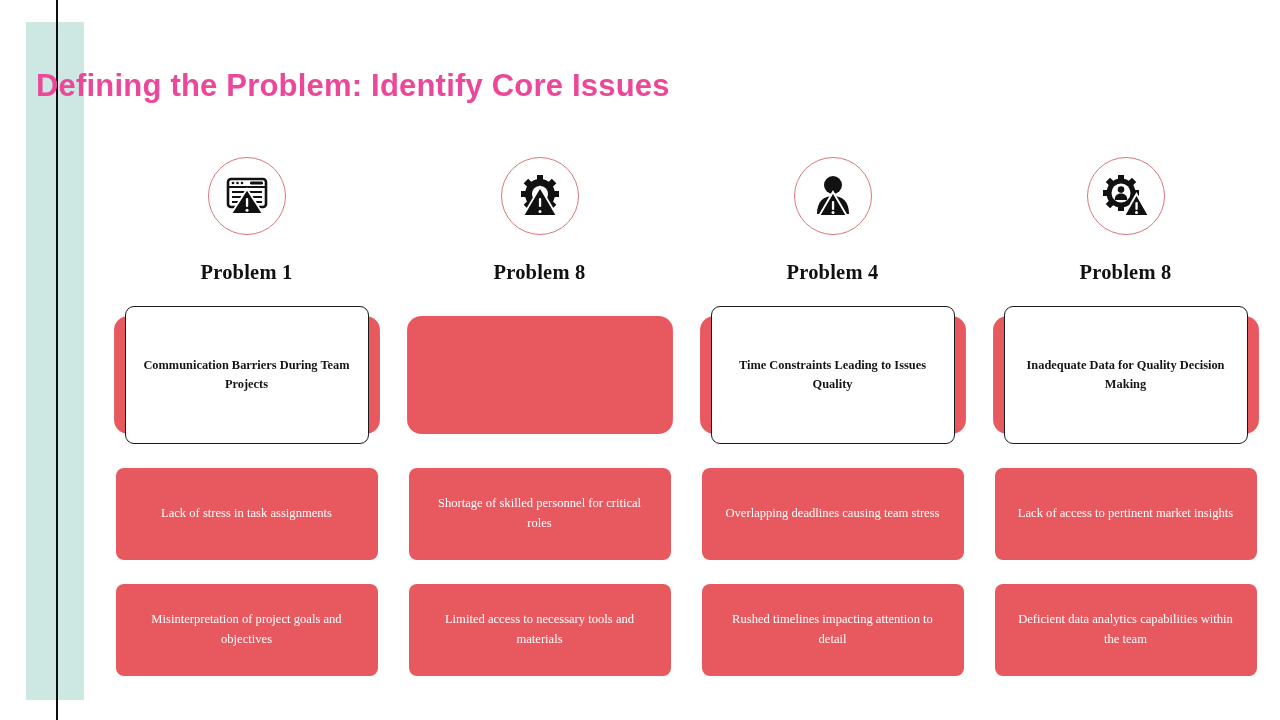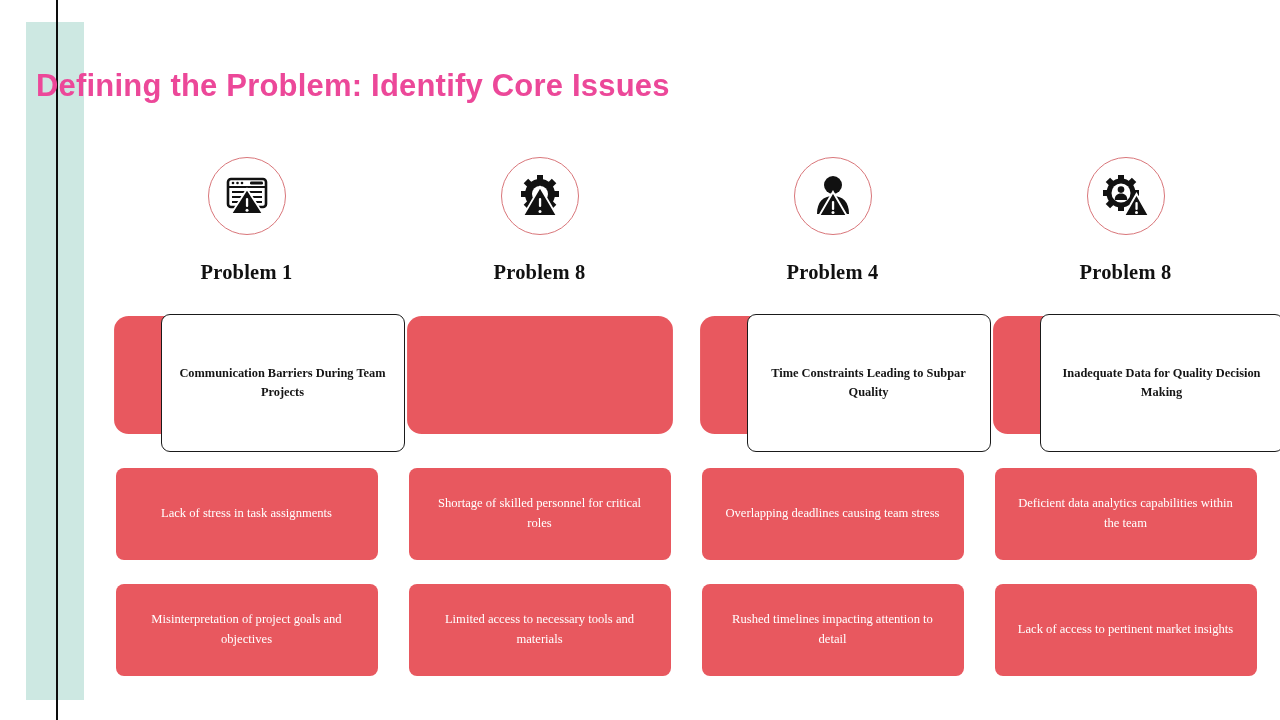--- a/index.html
+++ b/index.html
@@ -69,13 +69,12 @@
     transform: scaleX(1.055);
   }
   .card-front {
-    position: absolute; left: 14px; top: 8px;
+    position: absolute; left: 14px; top: 0px;
     width: 244px; height: 138px;
     background: #ffffff; border: 1.6px solid #1a1a1a;
     border-radius: 9px;
     display: flex; align-items: center; justify-content: center;
     padding: 0 14px;
-    margin-left: 36px;
   }
   .card-front .card-text {
     font-size: 12.4px; font-weight: bold; color: #151515;

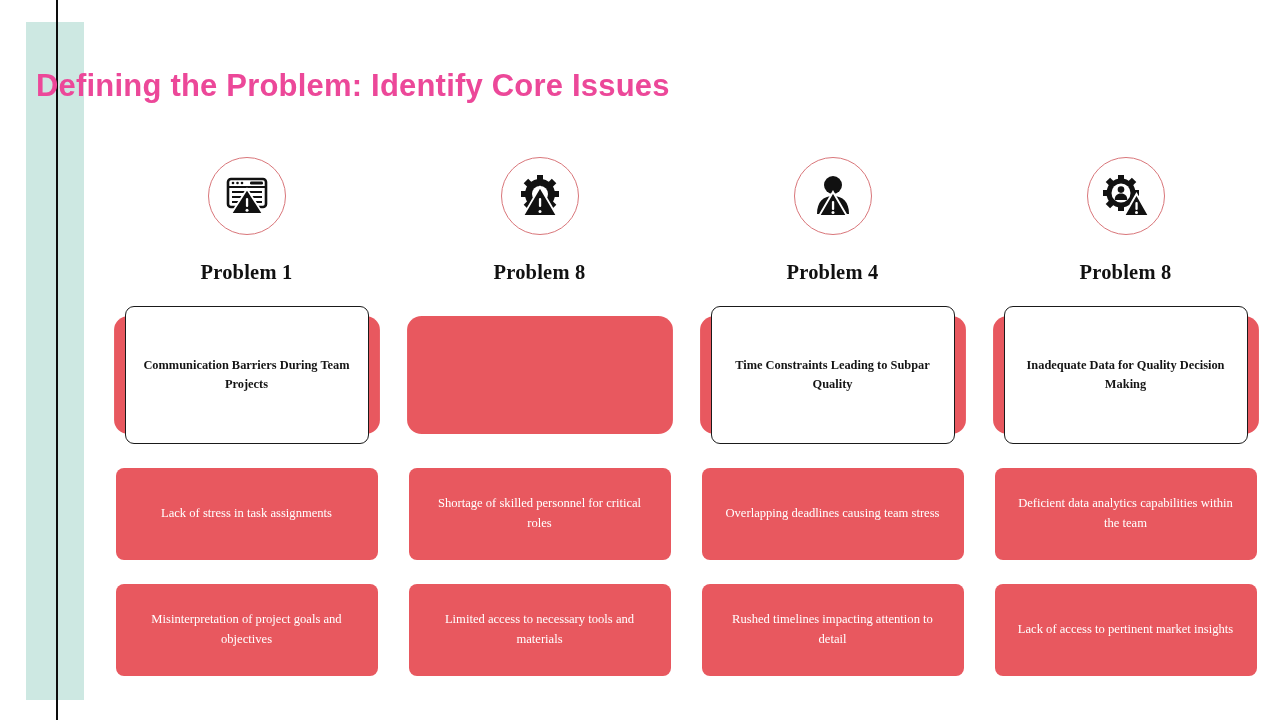--- a/index.html
+++ b/index.html
@@ -183,7 +183,7 @@
       <div class="card-wrap">
         <div class="card-back"></div>
         <div class="card-front">
-          <div class="card-text">Time Constraints Leading to Subpar Quality</div>
+          <div class="card-text">Time Constraints Leading to Issues Quality</div>
         </div>
       </div>
       <div class="red-box">

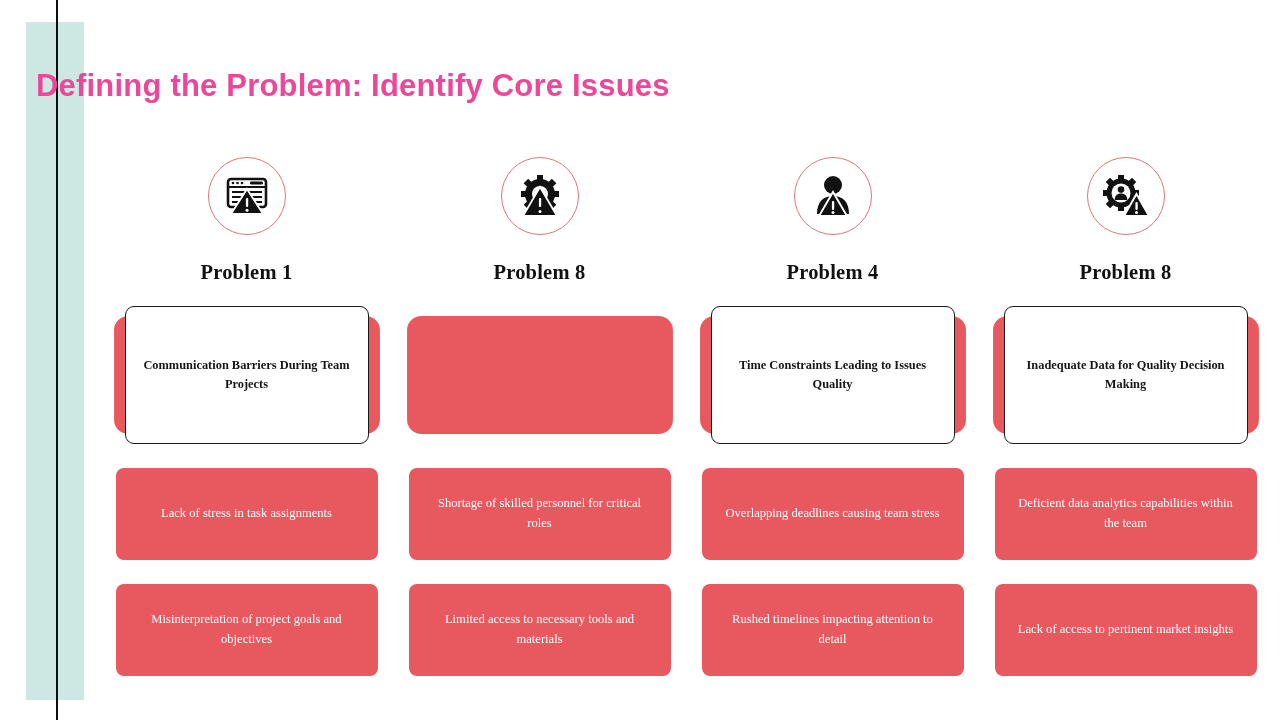--- a/index.html
+++ b/index.html
@@ -224,10 +224,10 @@
         </div>
       </div>
       <div class="red-box">
+        <div class="red-text">Lack of access to pertinent market insights</div>
+      </div>
+      <div class="red-box">
         <div class="red-text">Deficient data analytics capabilities within the team</div>
-      </div>
-      <div class="red-box">
-        <div class="red-text">Lack of access to pertinent market insights</div>
       </div>
     </div>
 

